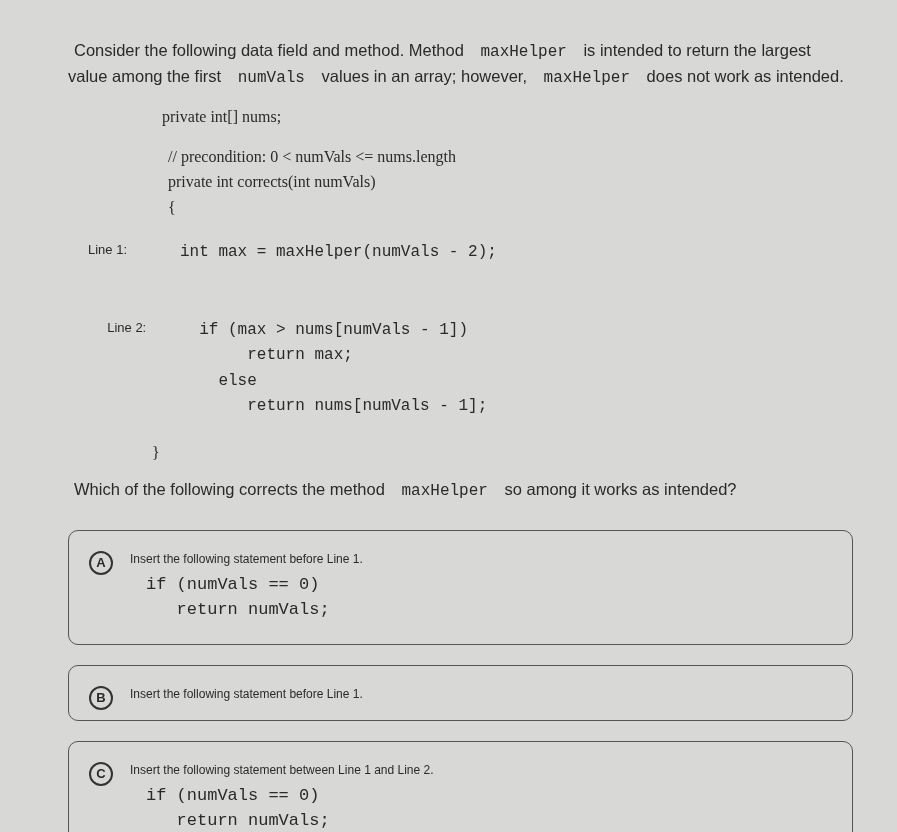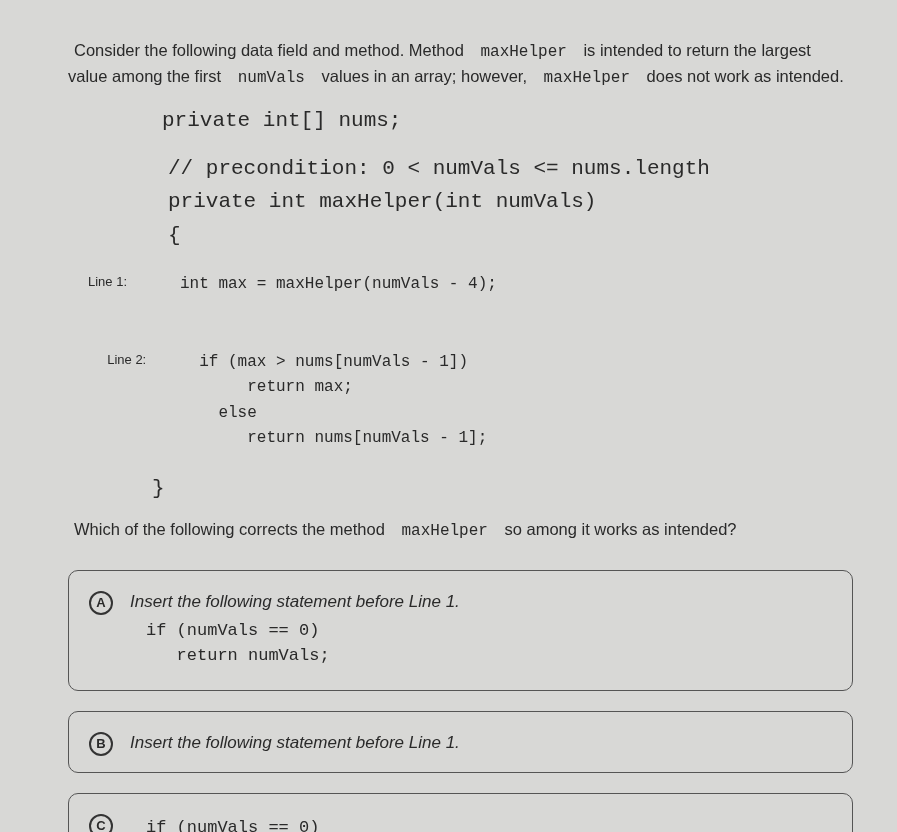--- a/index.html
+++ b/index.html
@@ -21,8 +21,8 @@
       font-size: 16px;
     }
     .code-block {
-      font-family: Liberation Mono, monospace;
-      font-size: 21px;
+      font-family: Liberation Serif, serif;
+      font-size: 16px;
       line-height: 1.6;
       margin-left: 100px;
       margin-bottom: 14px;

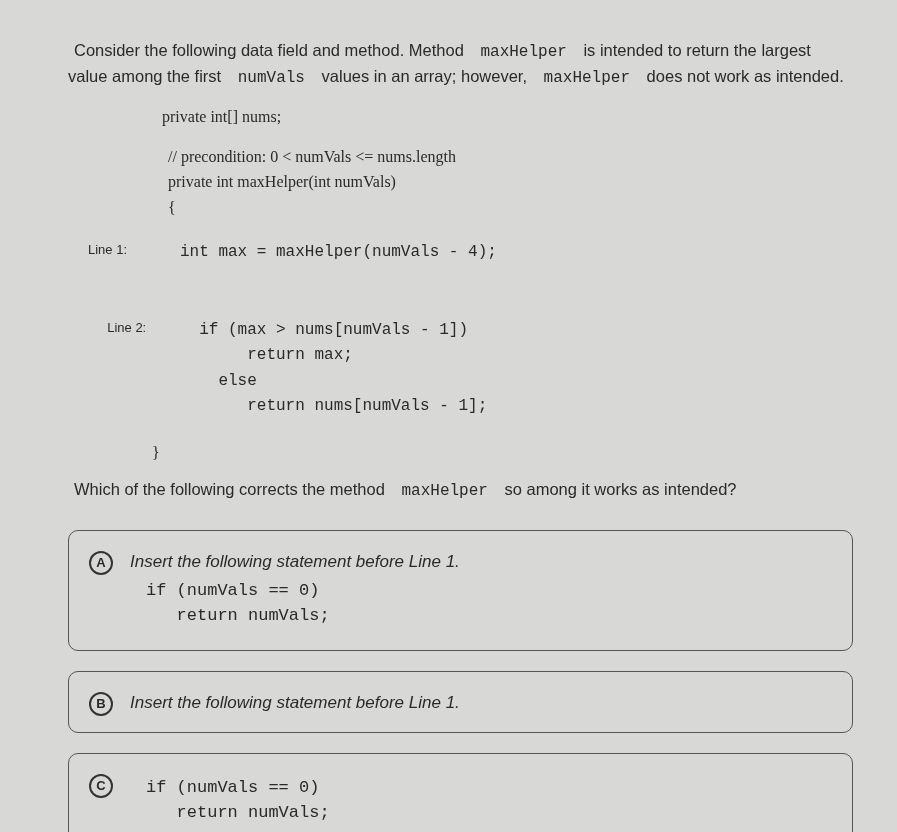--- a/index.html
+++ b/index.html
@@ -100,7 +100,7 @@
 <div class="code-block">private int[] nums;</div>
 
 <div class="code-block"><span>// precondition: 0 &lt; numVals &lt;= nums.length</span>
-<span>private int maxHelper(int numVals)</span>
+<span>private int corrects(int numVals)</span>
 <span>{</span></div>
 
 <div class="lines-block">

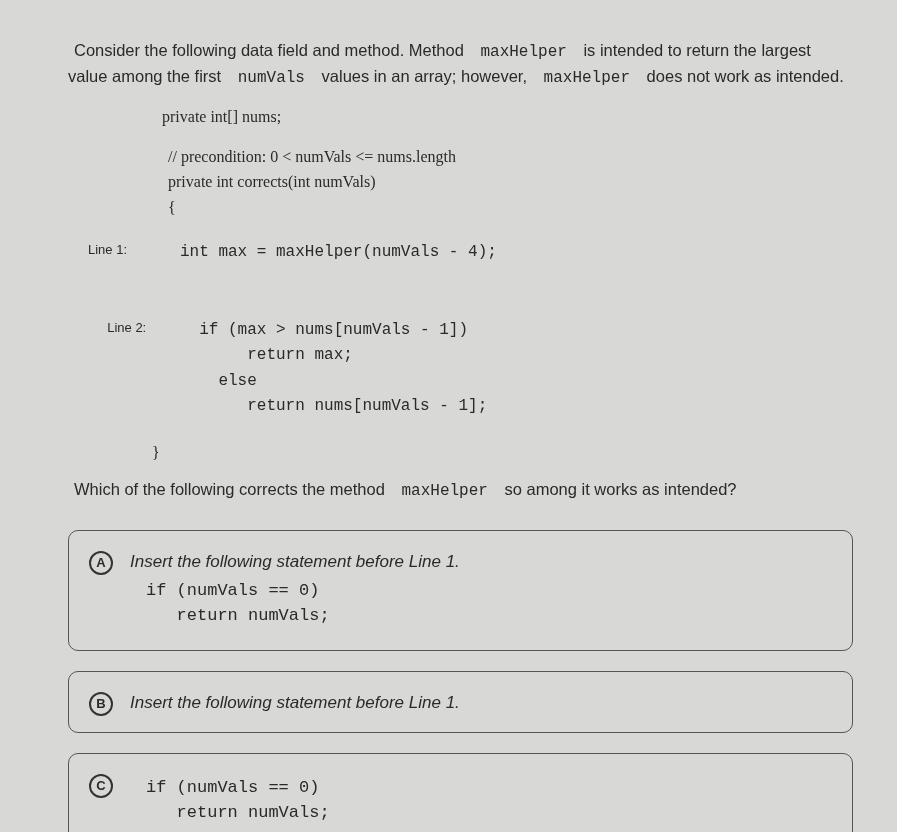--- a/index.html
+++ b/index.html
@@ -104,7 +104,7 @@
 <span>{</span></div>
 
 <div class="lines-block">
-  <span class="label-col">Line 1:</span><span class="code-col">int max = maxHelper(numVals - 4);</span>
+  <span class="label-col">Line 1:</span><span class="code-col">int max = maxHelper(numVals - 2);</span>
 </div>
 
 <div class="lines-block" style="white-space:pre;">

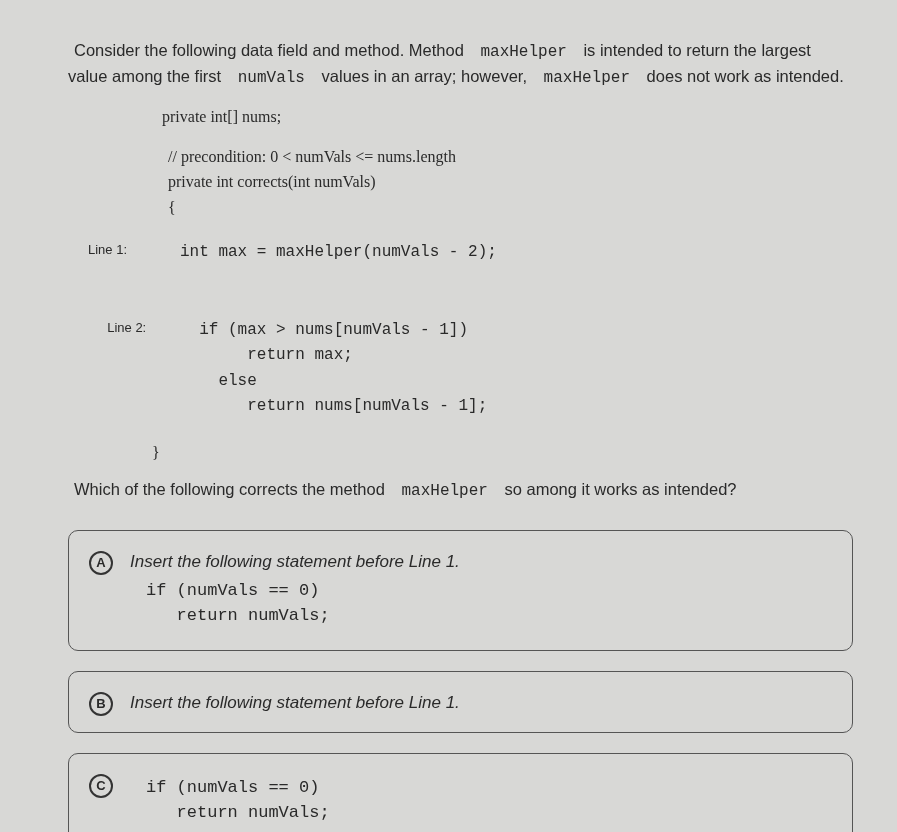--- a/index.html
+++ b/index.html
@@ -78,9 +78,8 @@
       font-weight: bold;
     }
     .option-text {
-      font-size: 17px;
+      font-size: 12px;
       margin-bottom: 4px;
-      font-style: italic;
     }
     .option-code {
       font-family: 'Courier New', monospace;

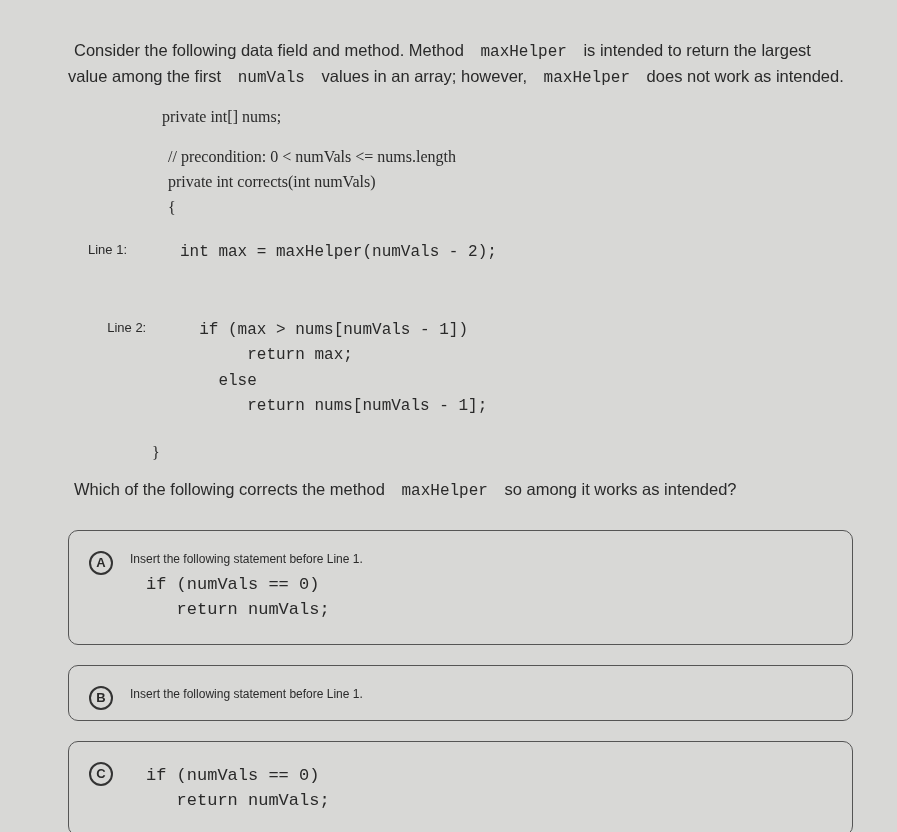--- a/index.html
+++ b/index.html
@@ -133,6 +133,7 @@
 
 <div class="option">
   <div class="option-letter">C</div>
+  <div class="option-text">Insert the following statement between Line 1 and Line 2.</div>
   <div class="option-code">if (numVals == 0)
    return numVals;</div>
 </div>

